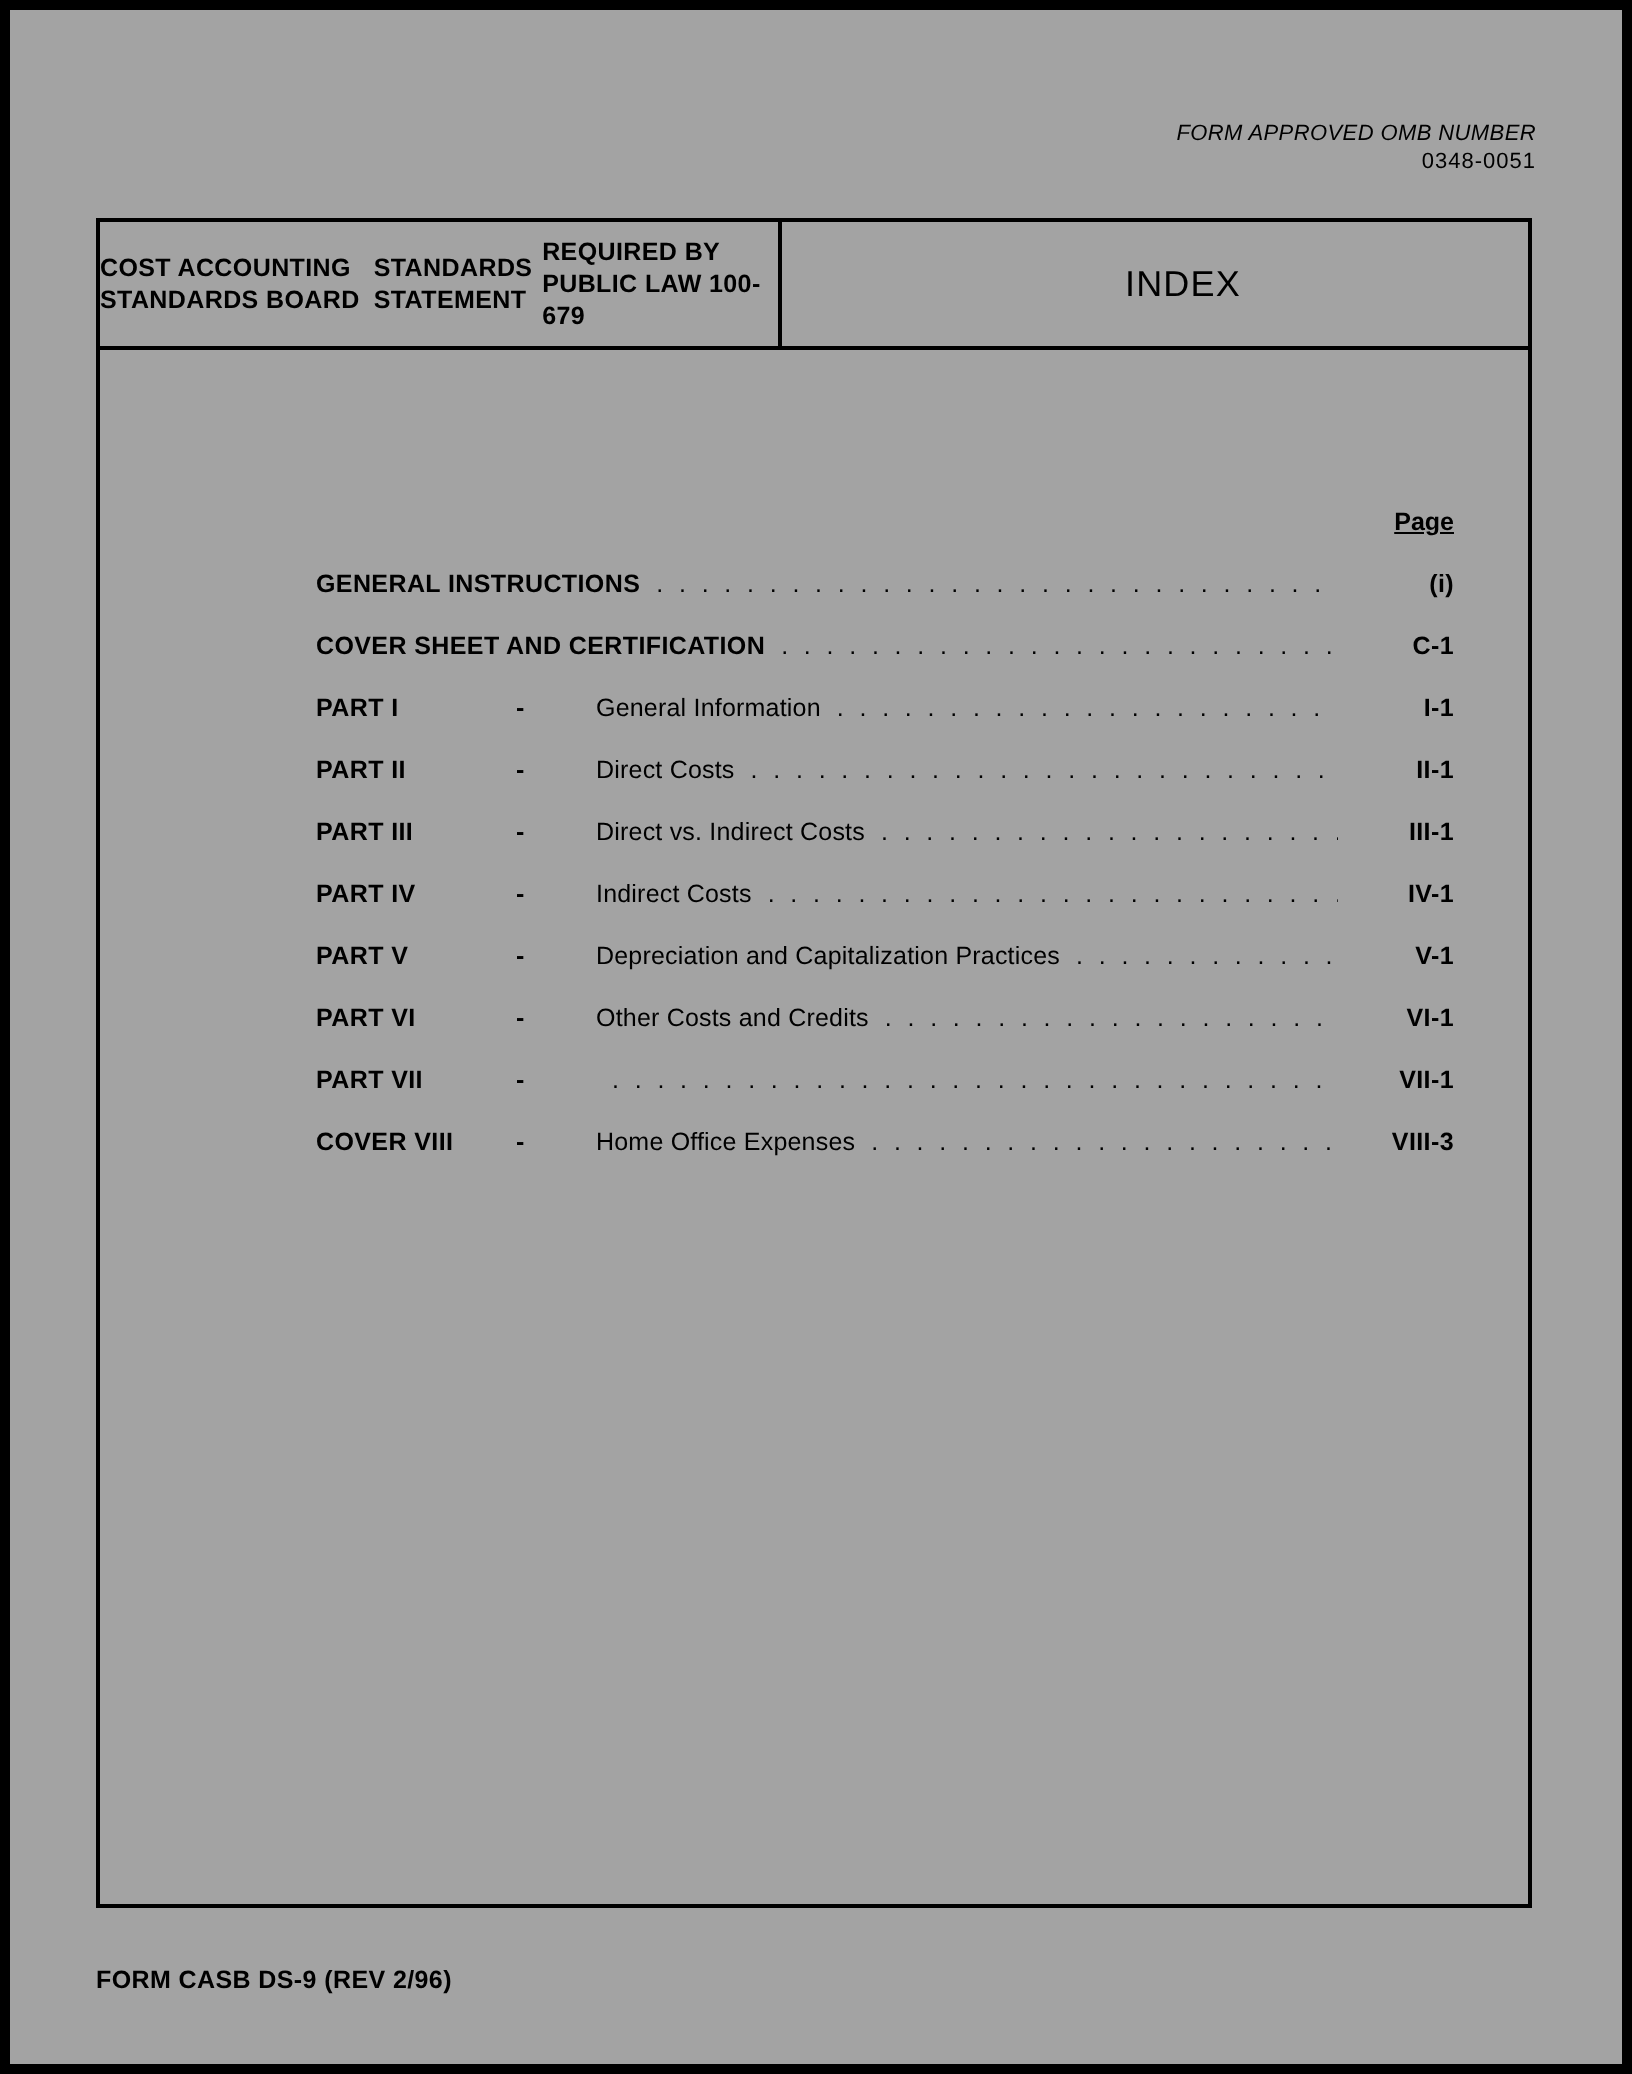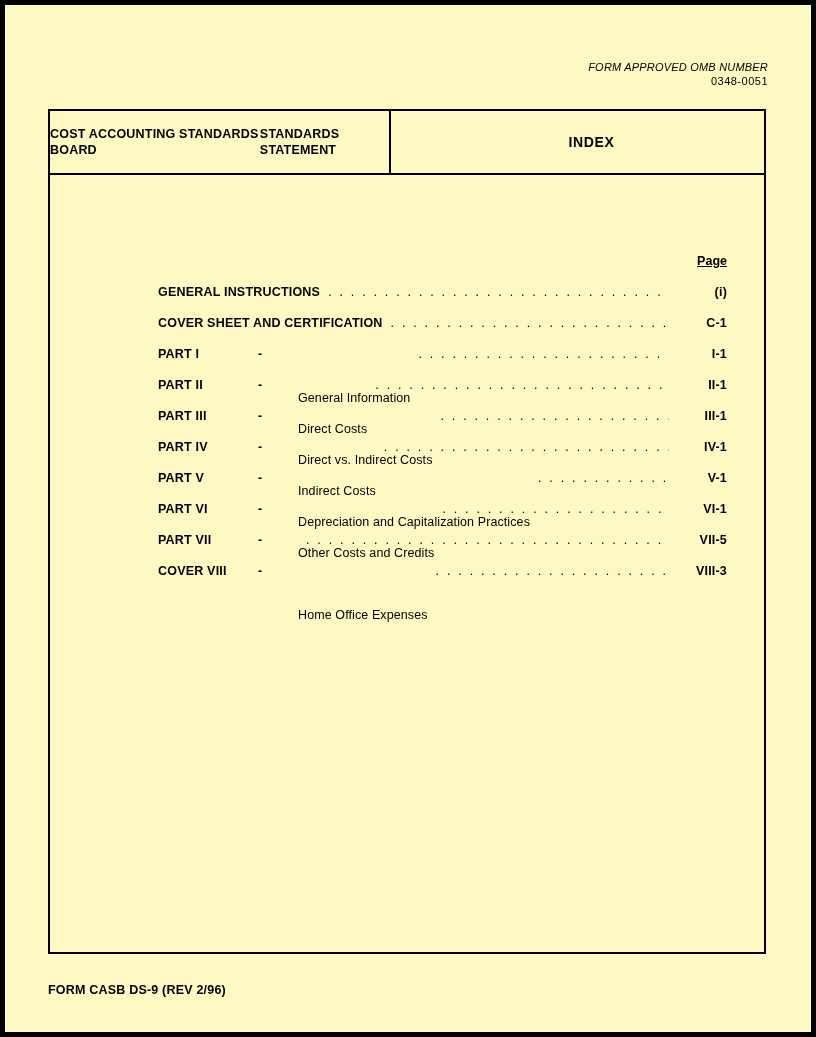--- a/index.html
+++ b/index.html
@@ -25,7 +25,7 @@
     border-right: 2px solid #000;
     border-top: 2px solid #000;
     border-bottom: 2px solid #000;
-    background: #fef9c3;
+    background: #a3a3a3;
   }
   
   .edge-top {

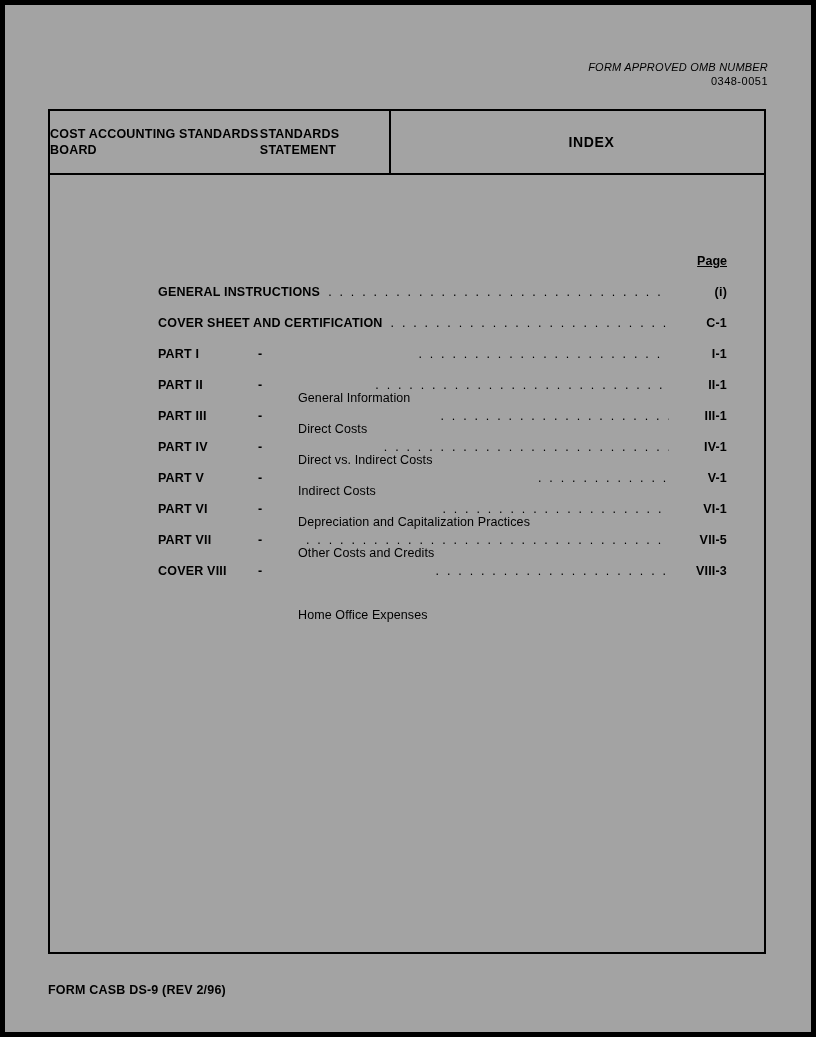--- a/index.html
+++ b/index.html
@@ -189,6 +189,7 @@
       <div class="header-left">
         <div>COST ACCOUNTING STANDARDS BOARD</div>
         <div>STANDARDS STATEMENT</div>
+        <div>REQUIRED BY PUBLIC LAW 100-679</div>
       </div>
       <div class="header-right">INDEX</div>
     </div>

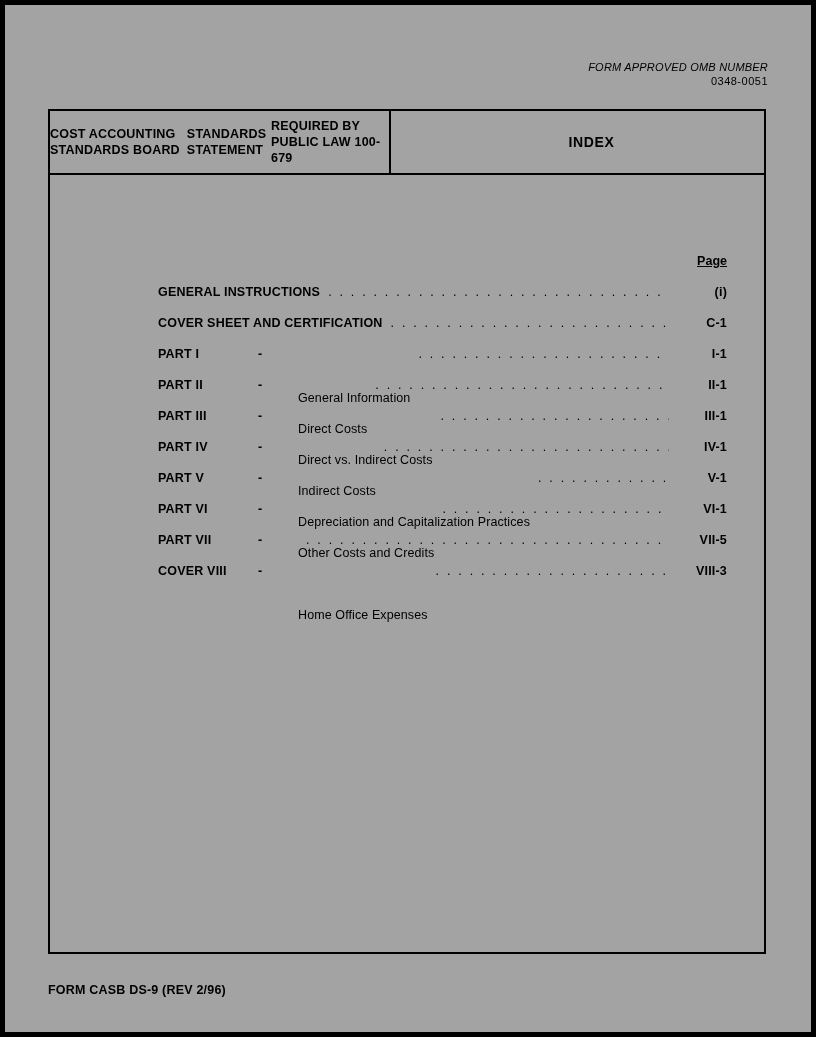--- a/index.html
+++ b/index.html
@@ -94,8 +94,8 @@
     display: flex;
     align-items: center;
     justify-content: center;
-    font-weight: bold;
-    font-size: 14px;
+    font-weight: normal;
+    font-size: 18px;
     letter-spacing: 0.6px;
     padding-left: 28px;
   }

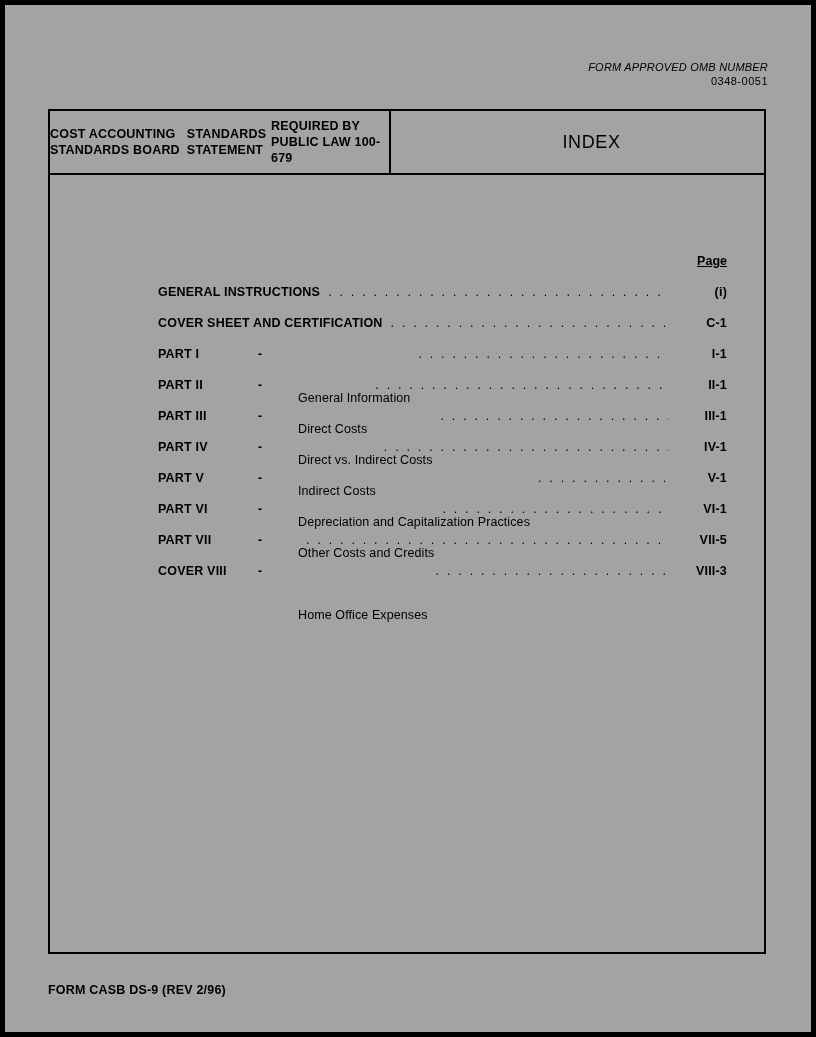--- a/index.html
+++ b/index.html
@@ -139,7 +139,6 @@
   .toc-row .c-title {
     white-space: nowrap;
     letter-spacing: 0.1px;
-    margin-top: 44px;
   }
   .toc-row .c-leader {
     flex: 1;

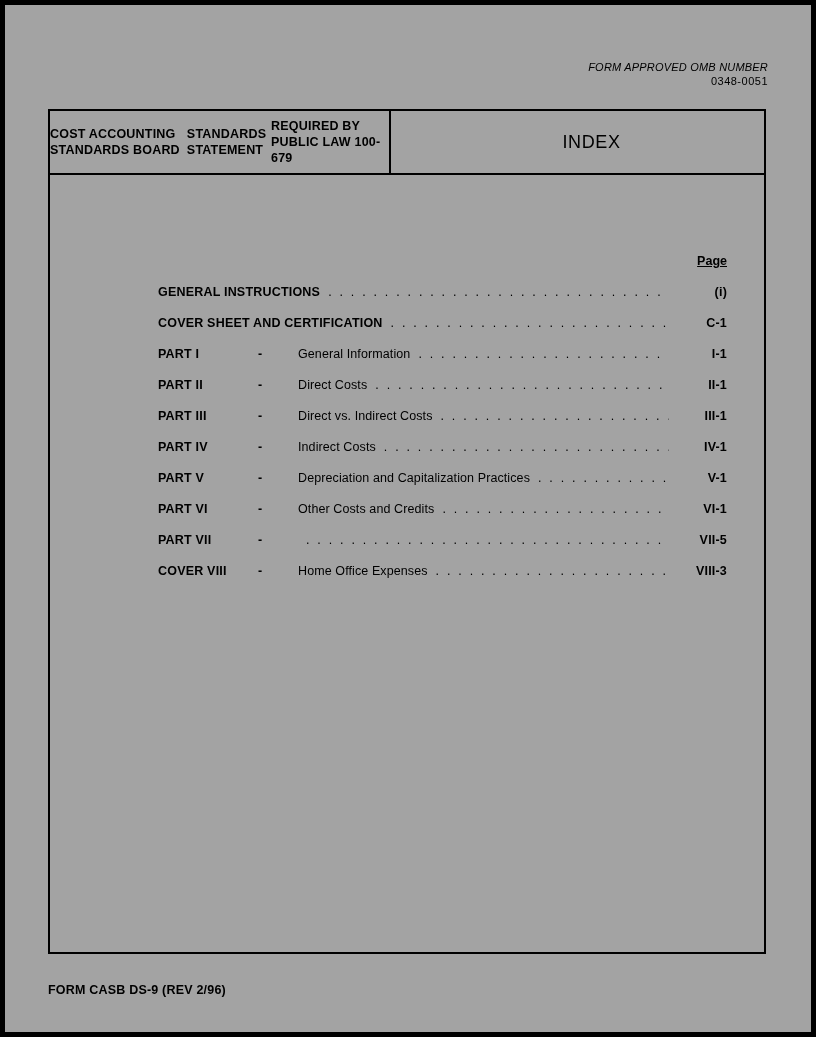--- a/index.html
+++ b/index.html
@@ -263,7 +263,7 @@
           <div class="c-part">PART VII</div>
           <div class="c-dash">-</div>
           <div class="c-leader">. . . . . . . . . . . . . . . . . . . . . . . . . . . . . . . . . . . . . . . . . . . . . . . . . . . . . . . . . . . . . . . .</div>
-          <div class="c-page">VII-5</div>
+          <div class="c-page">VII-1</div>
         </div>
 
         <div class="toc-row">

